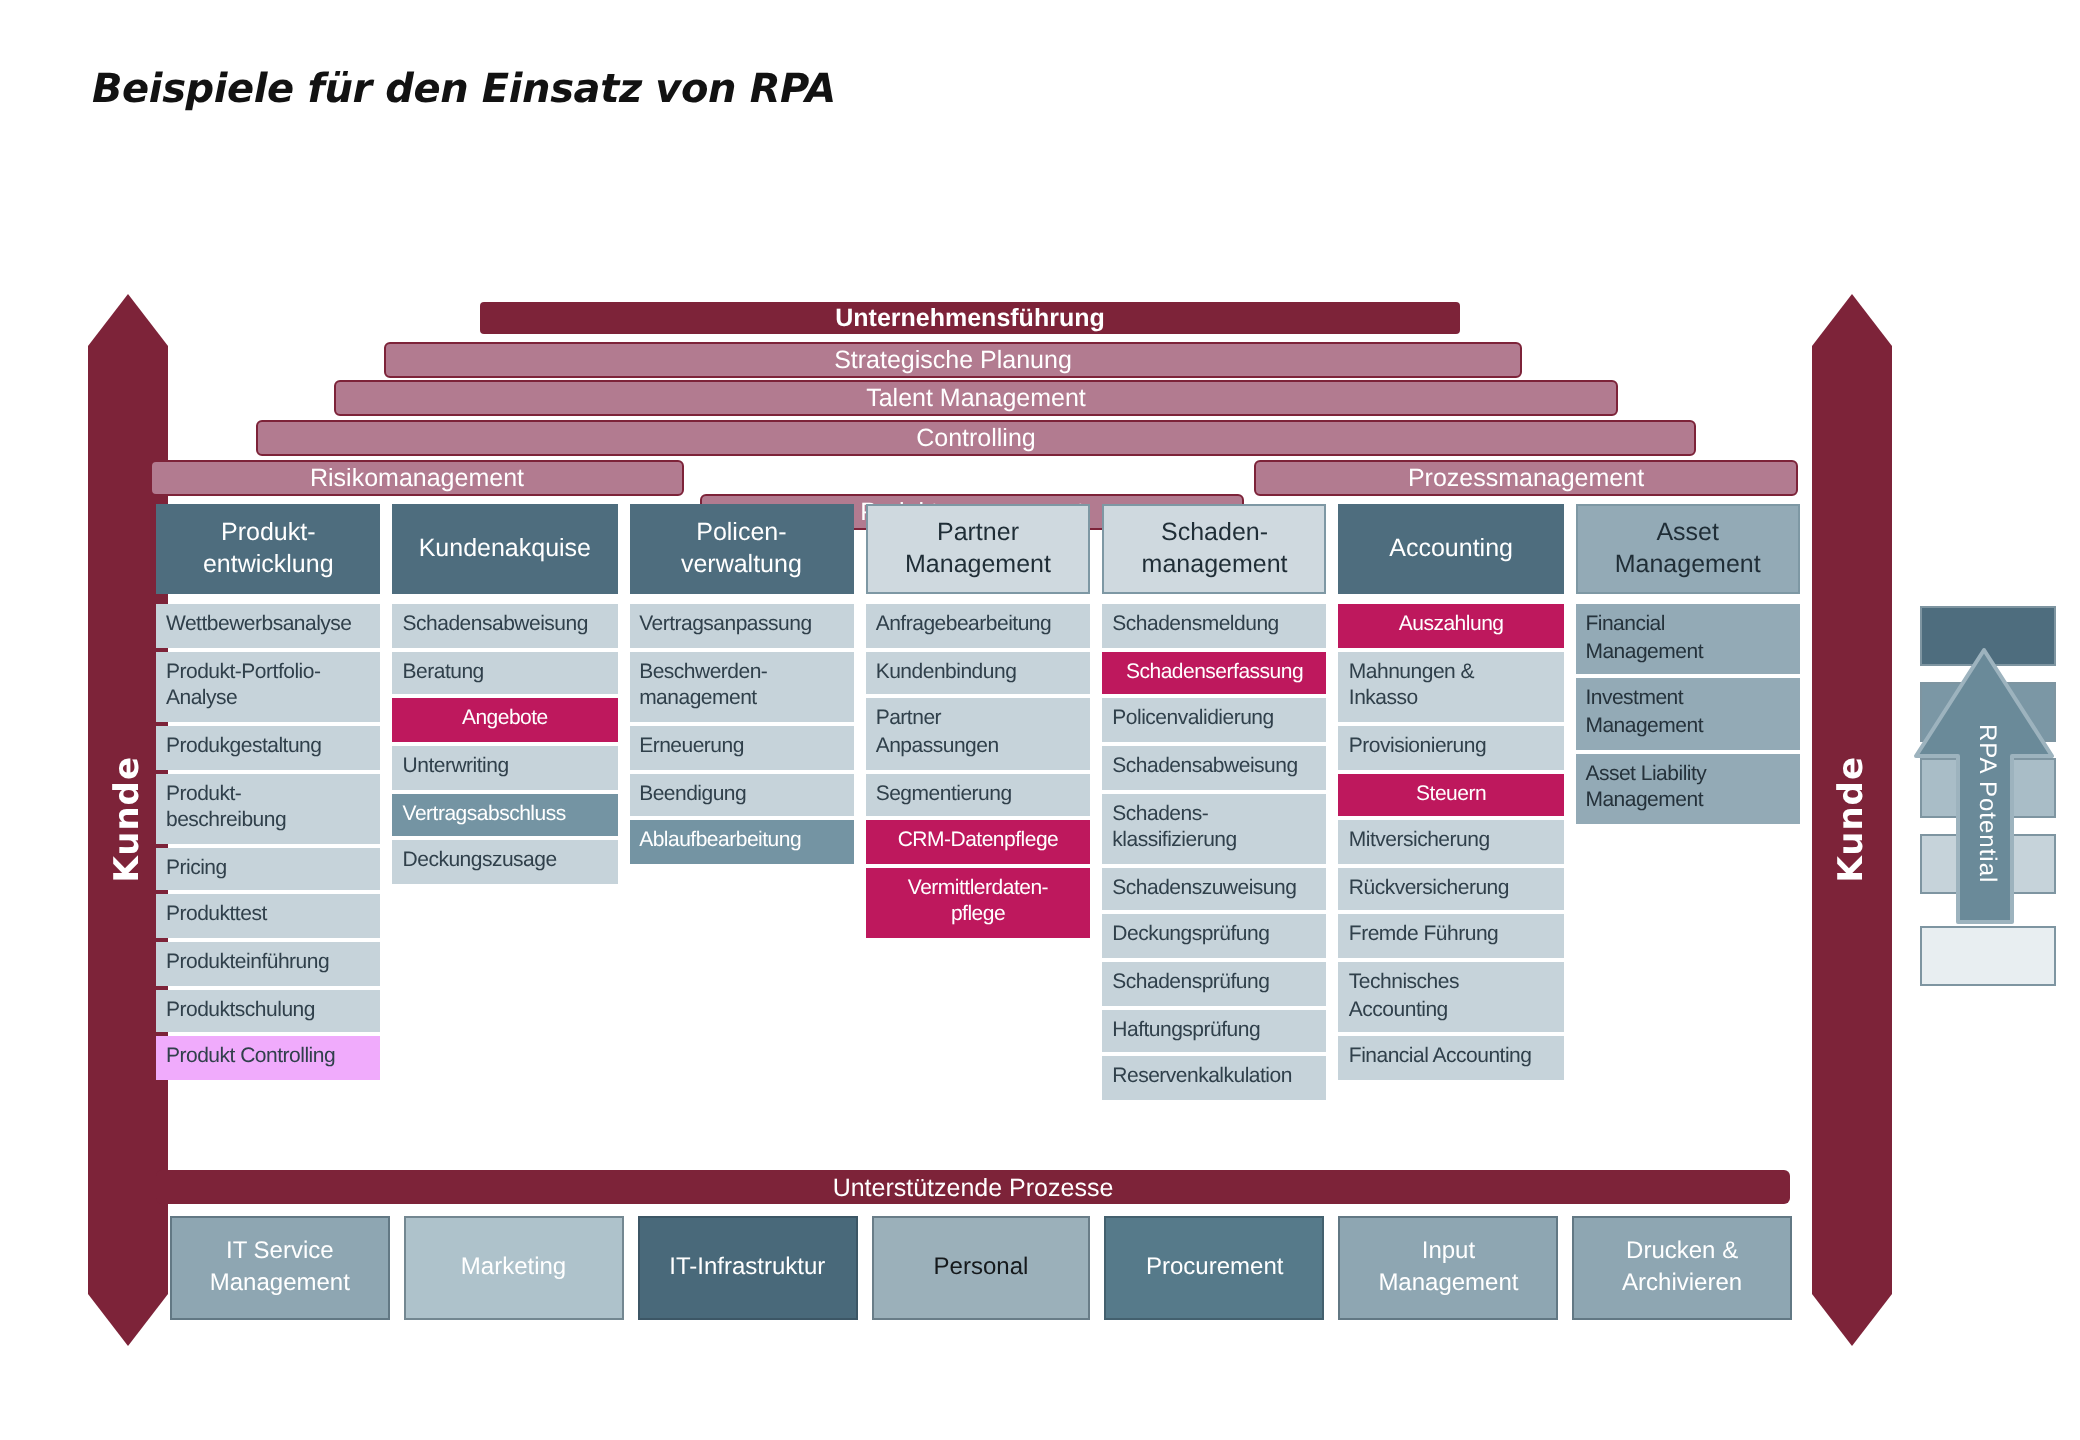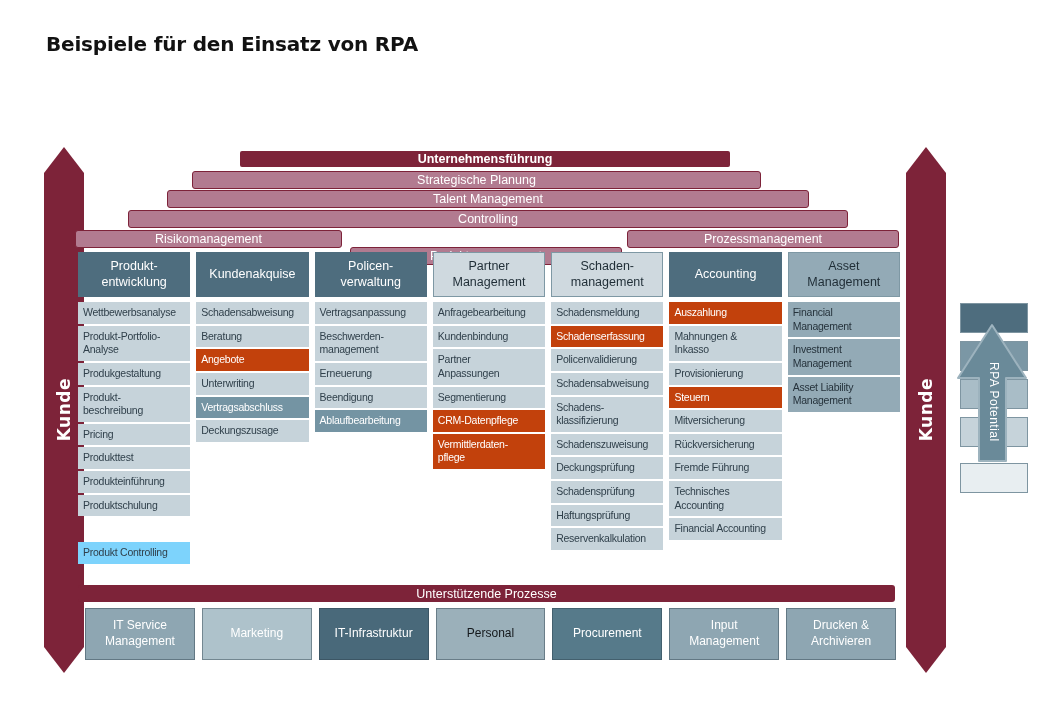--- a/index.html
+++ b/index.html
@@ -7,7 +7,7 @@
          font-family:"Liberation Sans",sans-serif;}
 
   .page-title{position:absolute;left:46px;top:32px;font-size:20px;font-weight:bold;color:#121212;
-              font-family:"DejaVu Sans",sans-serif;letter-spacing:-0.2px;}
+              font-family:"DejaVu Sans",sans-serif;letter-spacing:-0.2px;font-style:italic;}
 
   
   .vbanner{position:absolute;top:147px;height:526px;width:40px;background:#7d2339;

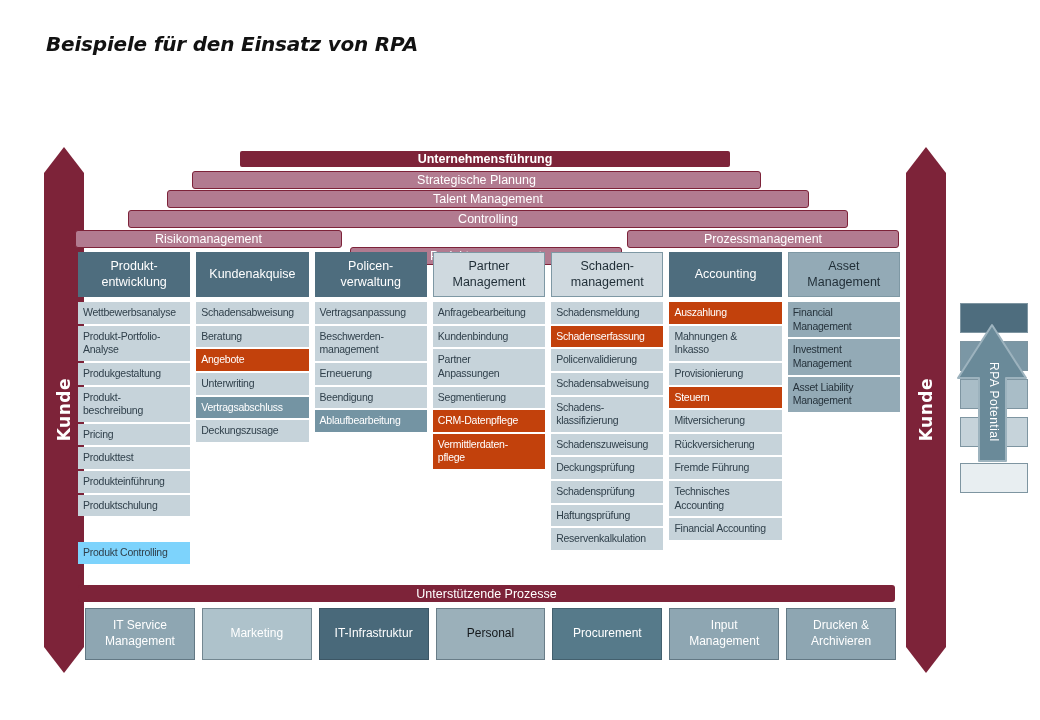--- a/index.html
+++ b/index.html
@@ -46,7 +46,7 @@
   .item[data-level="l2"]{background:#c6d3da;color:#30404b;}
   .item[data-level="l3"]{background:#7dd3fc;color:#30404b;margin-top:24px;}
   .item[data-level="l4"]{background:#7494a3;color:#ffffff;}
-  .item[data-level="l5"]{background:#c2410c;color:#ffffff;}
+  .item[data-level="l5"]{background:#be185d;color:#ffffff;text-align:center;}
   .item[data-level="asset"]{background:#93aab6;color:#25323b;}
 
   

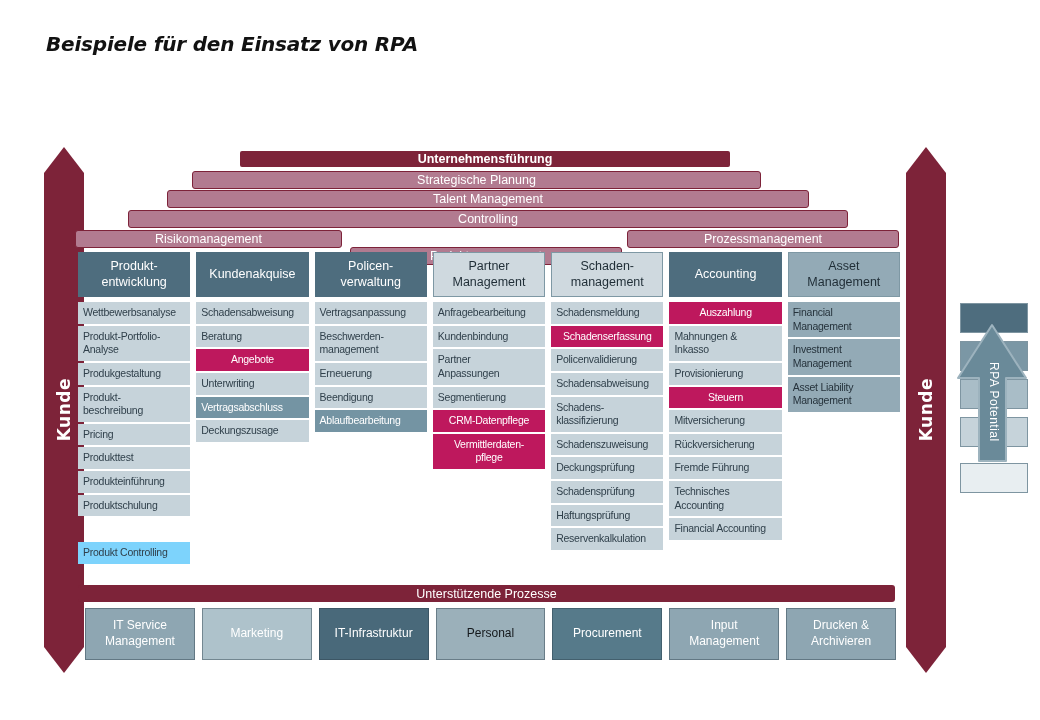--- a/index.html
+++ b/index.html
@@ -44,7 +44,7 @@
   .item{padding:4px 5px;font-size:10.5px;line-height:1.3;white-space:pre-line;
         letter-spacing:-0.25px;box-sizing:border-box;}
   .item[data-level="l2"]{background:#c6d3da;color:#30404b;}
-  .item[data-level="l3"]{background:#7dd3fc;color:#30404b;margin-top:24px;}
+  .item[data-level="l3"]{background:#f0abfc;color:#30404b;}
   .item[data-level="l4"]{background:#7494a3;color:#ffffff;}
   .item[data-level="l5"]{background:#be185d;color:#ffffff;text-align:center;}
   .item[data-level="asset"]{background:#93aab6;color:#25323b;}

